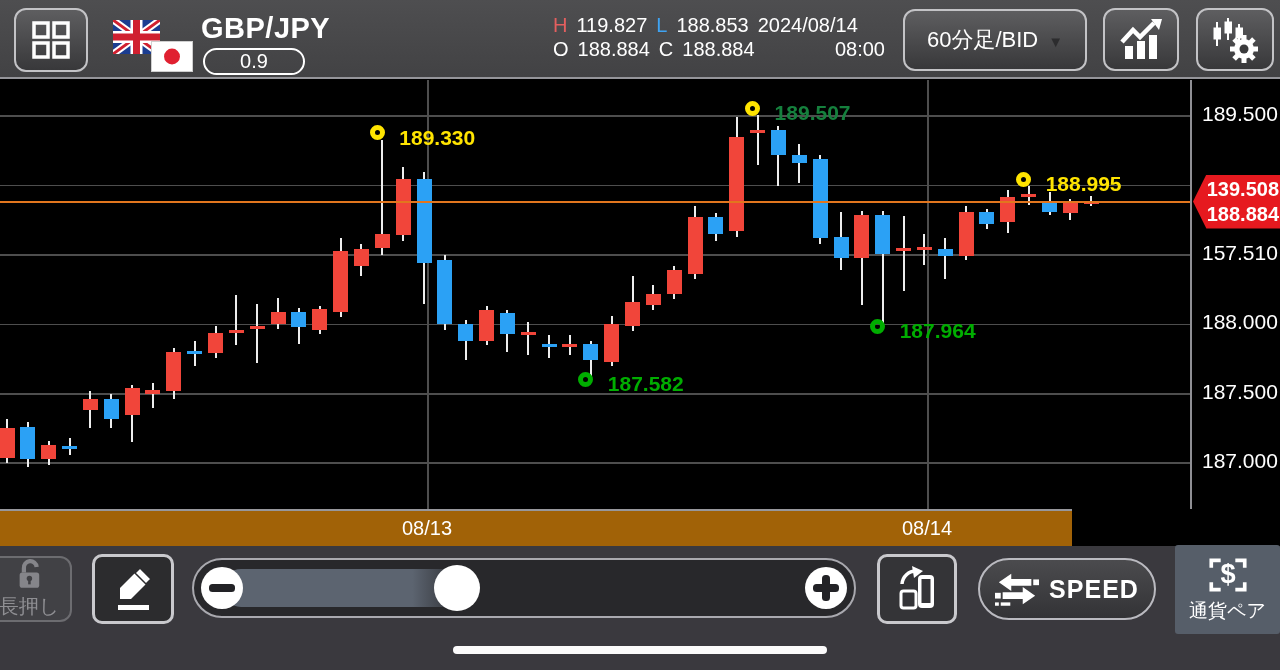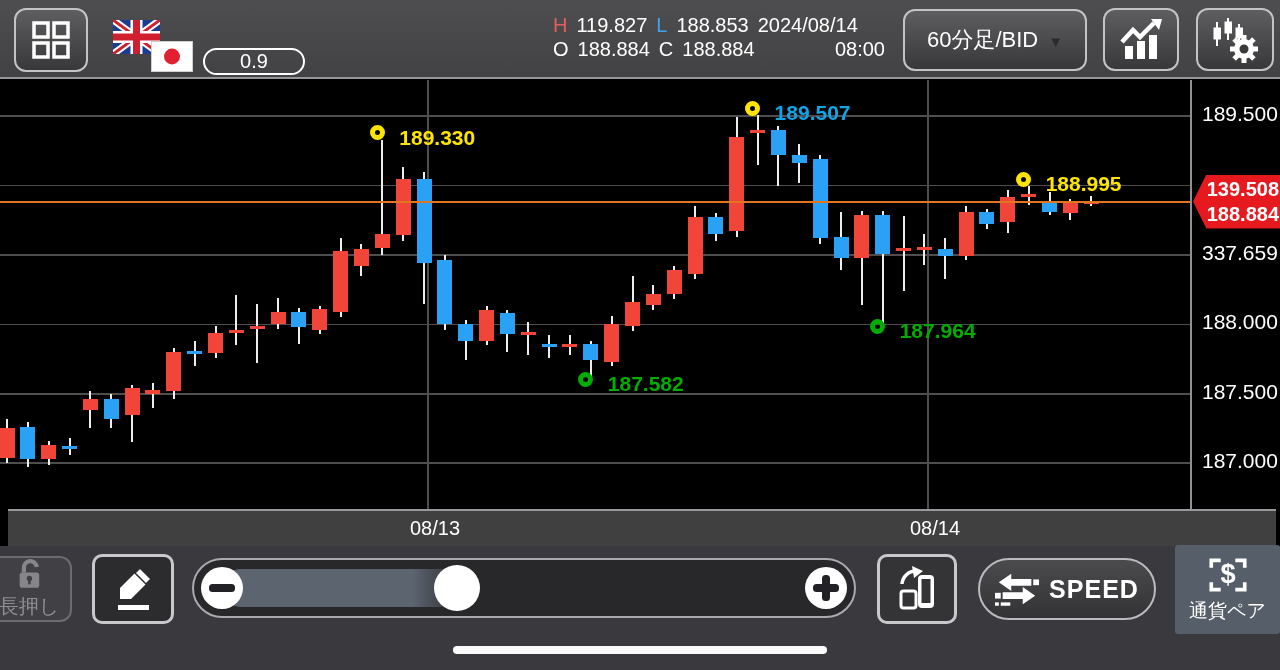--- a/index.html
+++ b/index.html
@@ -103,6 +103,7 @@
       </svg>
     </div>
 
+    <div class="pair-title">GBP/JPY</div>
     <div class="spread-badge">0.9</div>
 
     <div class="quote">

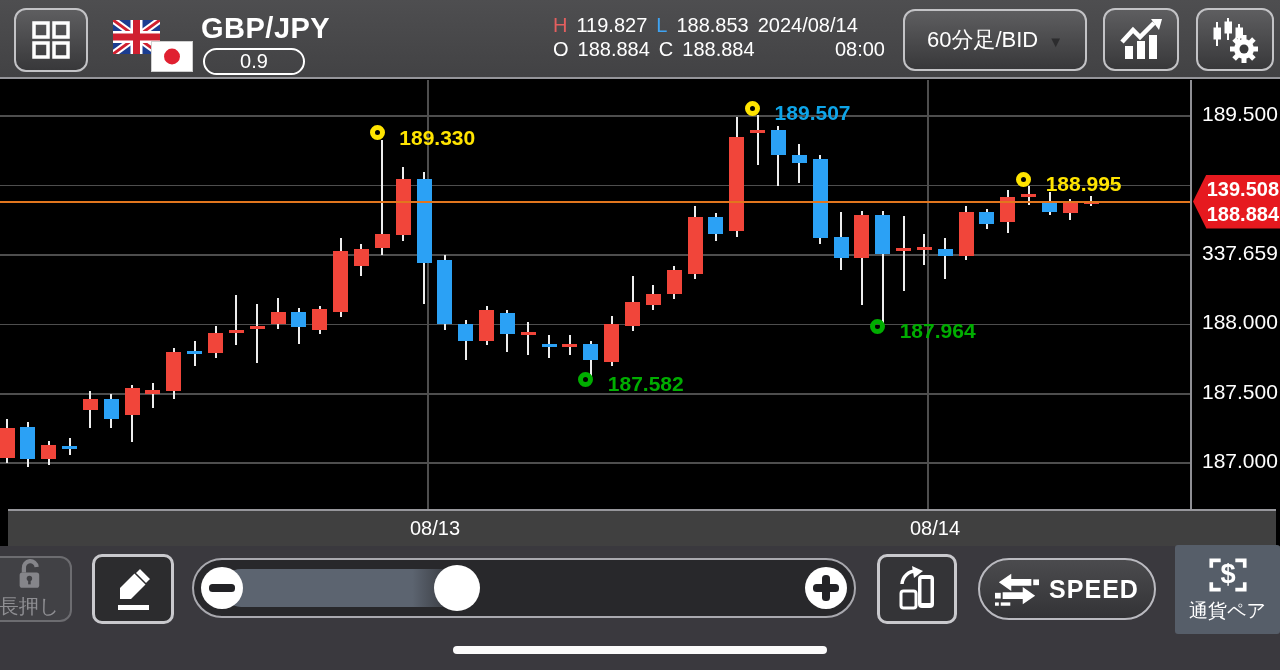--- a/index.html
+++ b/index.html
@@ -293,7 +293,7 @@
       <div class="ann-circle" style="border-color: rgb(0, 173, 0); left: 578.3px; top: 291.883px;"></div>
       <div class="ann-label" style="color: rgb(0, 173, 0); left: 607.8px; top: 292.383px;">187.582</div>
       <div class="ann-circle" style="border-color: rgb(255, 228, 0); left: 745.1px; top: 20.6252px;"></div>
-      <div class="ann-label" style="color: #0ea5e9; left: 774.6px; top: 21.1252px;">189.507</div>
+      <div class="ann-label" style="color: #15803d; left: 774.6px; top: 21.1252px;">189.507</div>
       <div class="ann-circle" style="border-color: rgb(0, 173, 0); left: 870.2px; top: 238.848px;"></div>
       <div class="ann-label" style="color: rgb(0, 173, 0); left: 899.7px; top: 239.348px;">187.964</div>
       <div class="ann-circle" style="border-color: rgb(255, 228, 0); left: 1016.15px; top: 91.7087px;"></div>

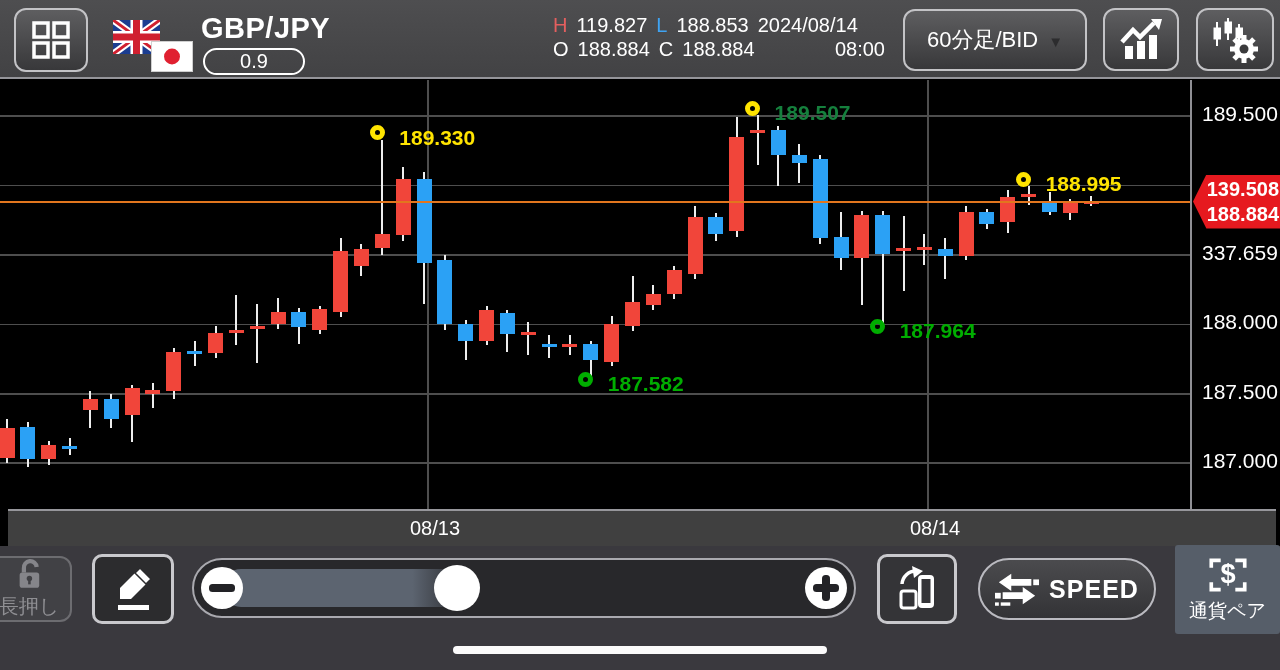--- a/index.html
+++ b/index.html
@@ -306,7 +306,7 @@
       <div>188.884</div>
     </div>
   <div class="axlab" style="top: 22.0971px;">189.500</div>
-      <div class="axlab" style="top: 160.932px;">337.659</div>
+      <div class="axlab" style="top: 160.932px;">157.510</div>
       <div class="axlab" style="top: 230.35px;">188.000</div>
       <div class="axlab" style="top: 299.767px;">187.500</div>
       <div class="axlab" style="top: 369.184px;">187.000</div>

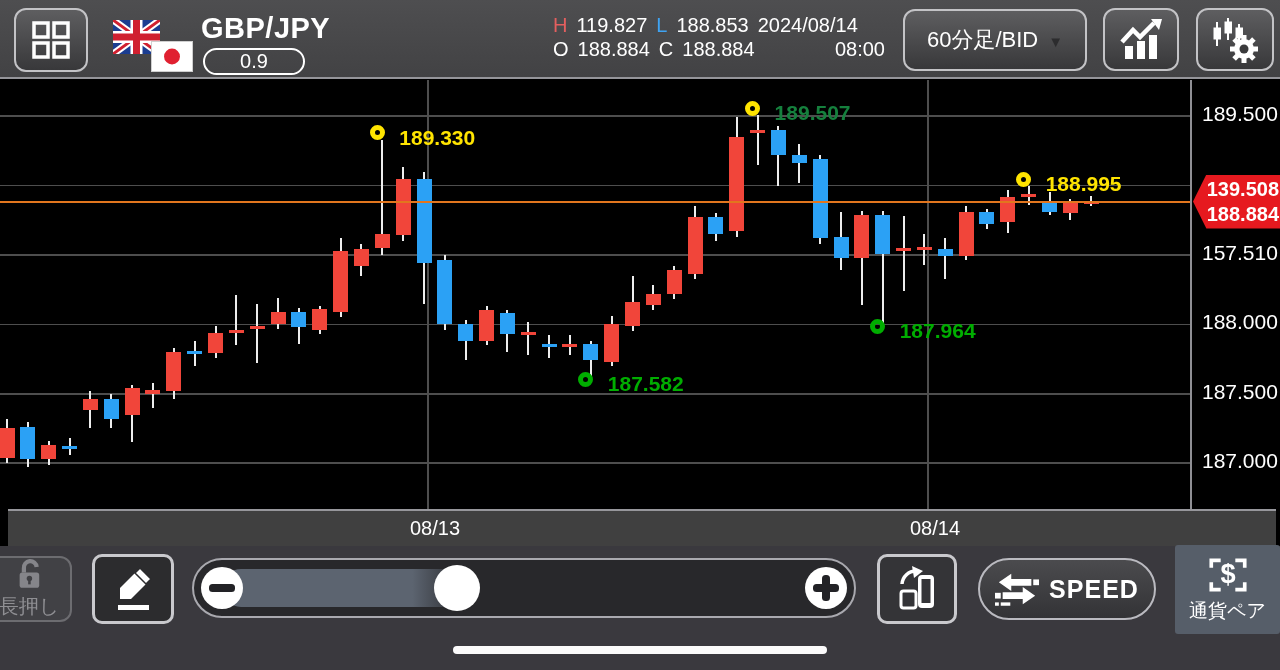--- a/index.html
+++ b/index.html
@@ -45,7 +45,7 @@
     display:flex;flex-direction:column;justify-content:center;align-items:flex-end;padding-right:3px;line-height:25px;
     clip-path:polygon(0% 50%,15% 0%,100% 0%,100% 100%,15% 100%);z-index:6;}
 
-  .datestrip{position:absolute;left:0;top:509px;width:1268px;height:37px;background:#404040;border-top:2px solid #97979c;margin-left:8px;}
+  .datestrip{position:absolute;left:0;top:509px;width:1072px;height:37px;background:#a16207;border-top:2px solid #97979c;}
   .datelab{position:absolute;top:0;transform:translateX(-50%);color:#fff;font-size:20px;line-height:35px;}
 
   

